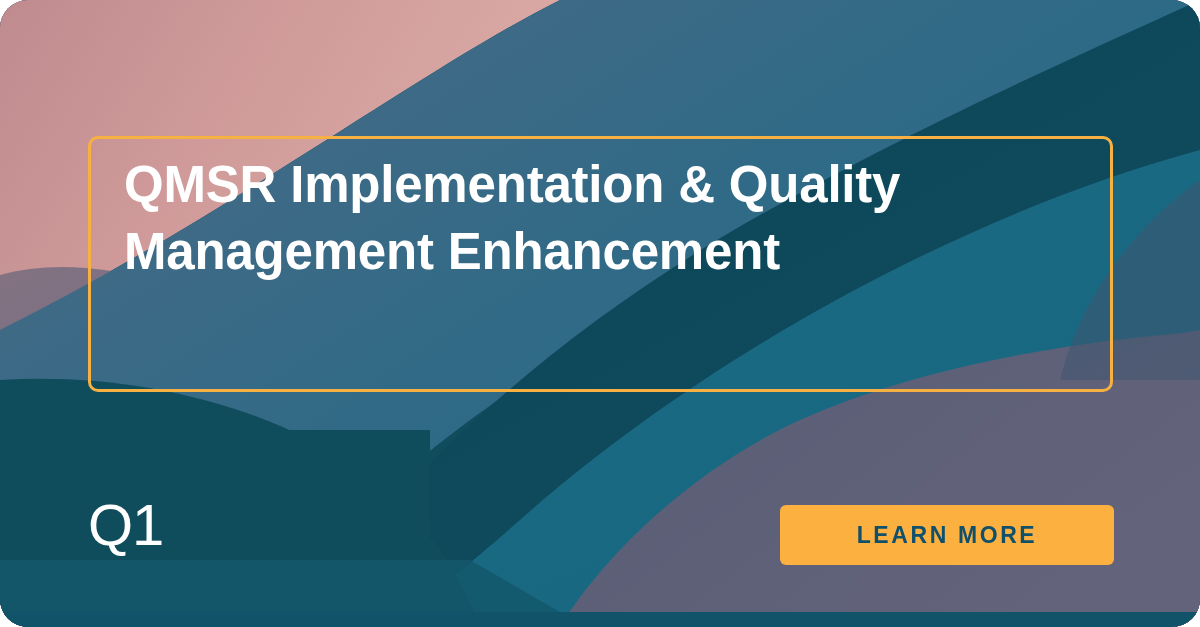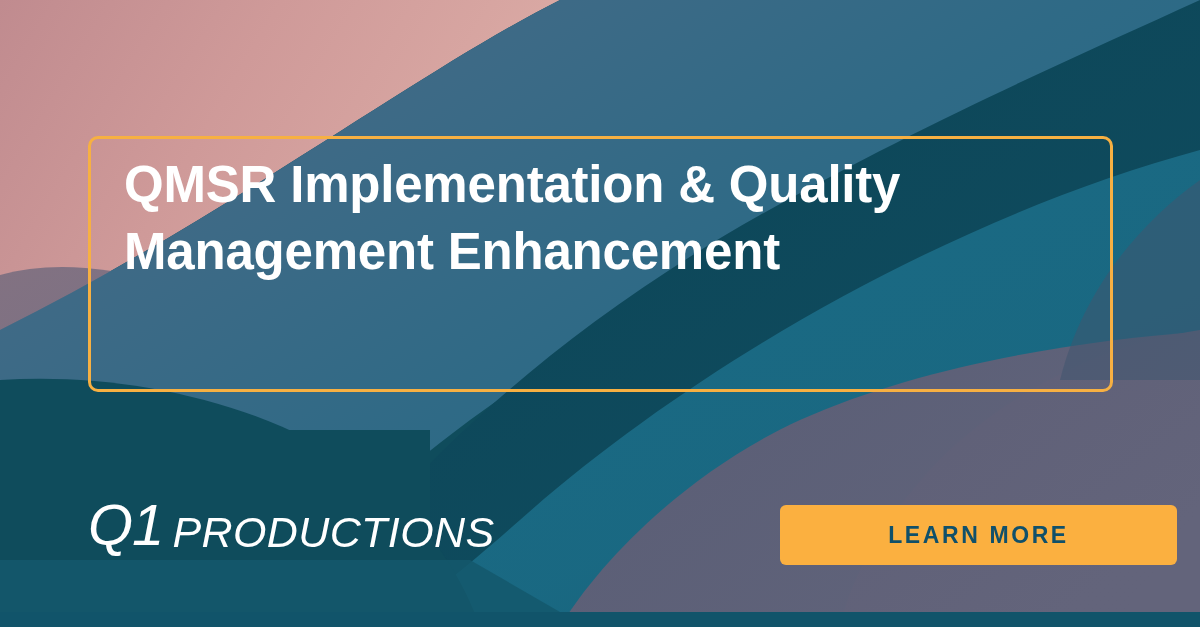--- a/index.html
+++ b/index.html
@@ -16,6 +16,7 @@
     overflow: hidden;
     background: #ec4899;
     font-family: "Liberation Sans", sans-serif;
+    border-radius: 28px;
     -webkit-font-smoothing: antialiased;
   }
 

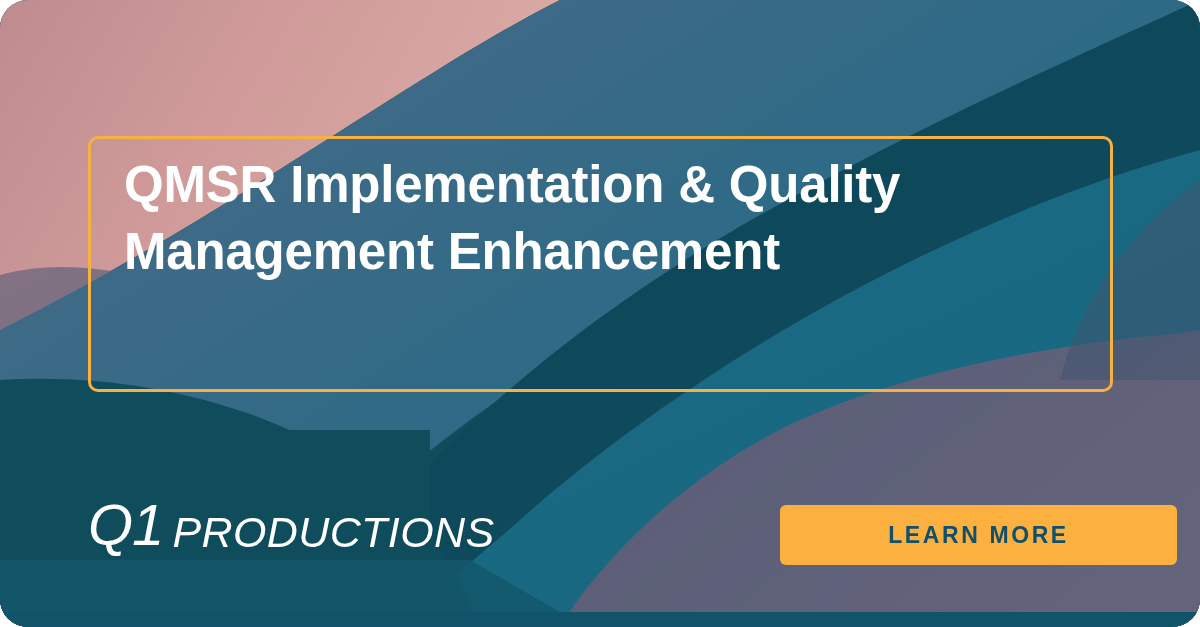--- a/index.html
+++ b/index.html
@@ -69,9 +69,8 @@
   }
   .logo-main {
     display: flex;
-    align-items: flex-end;
+    align-items: flex-start;
     color: #ffffff;
-    font-style: italic;
   }
   .logo-q {
     font-size: 58px;

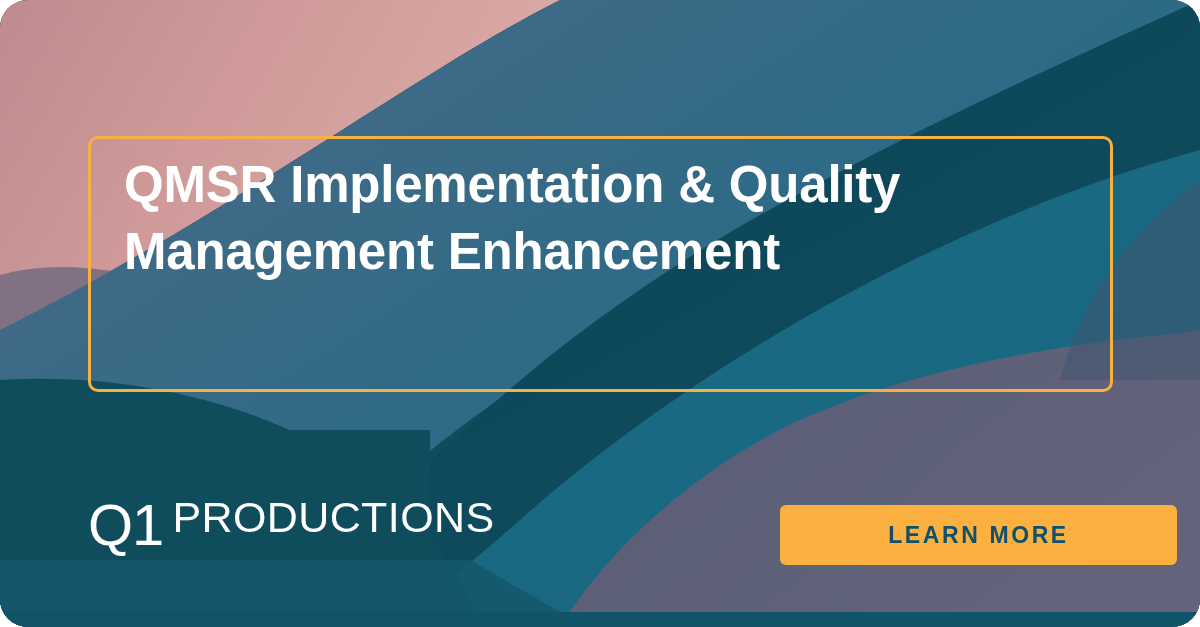--- a/index.html
+++ b/index.html
@@ -205,7 +205,6 @@
   <div class="logo">
     <div class="logo-main">
       <span class="logo-q">Q1</span>
-      <span class="logo-word">PRODUCTIONS</span>
     </div>
   </div>
 

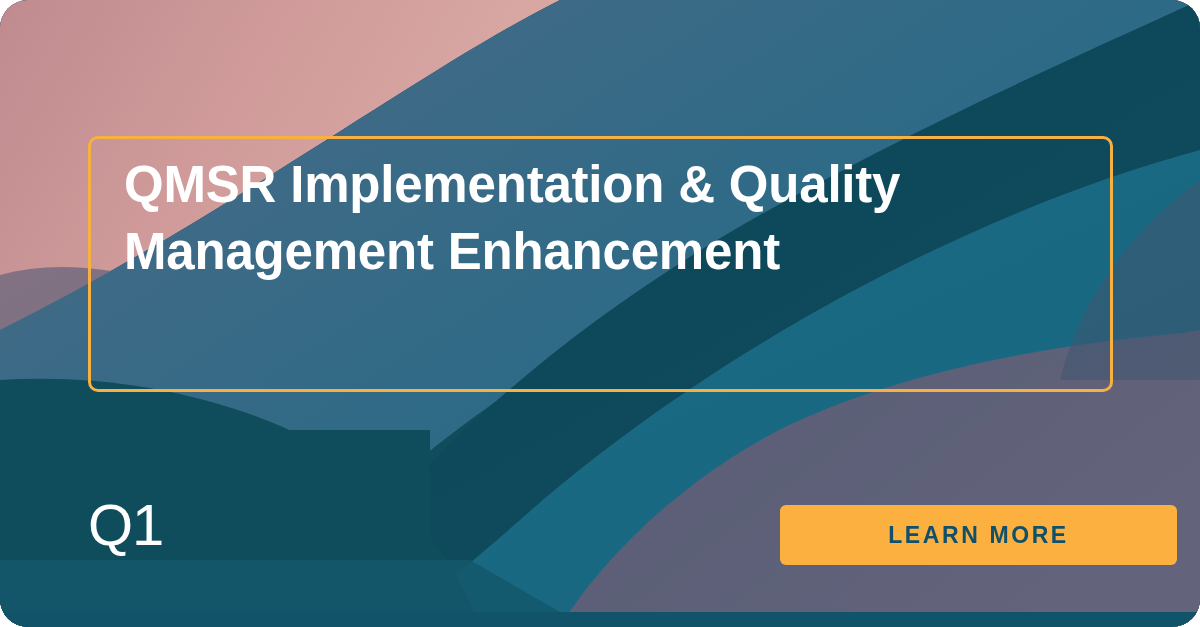--- a/index.html
+++ b/index.html
@@ -113,7 +113,7 @@
     position: absolute;
     left: 780px;
     top: 505px;
-    width: 397px;
+    width: 334px;
     height: 60px;
     background: #fbb040;
     border: none;

